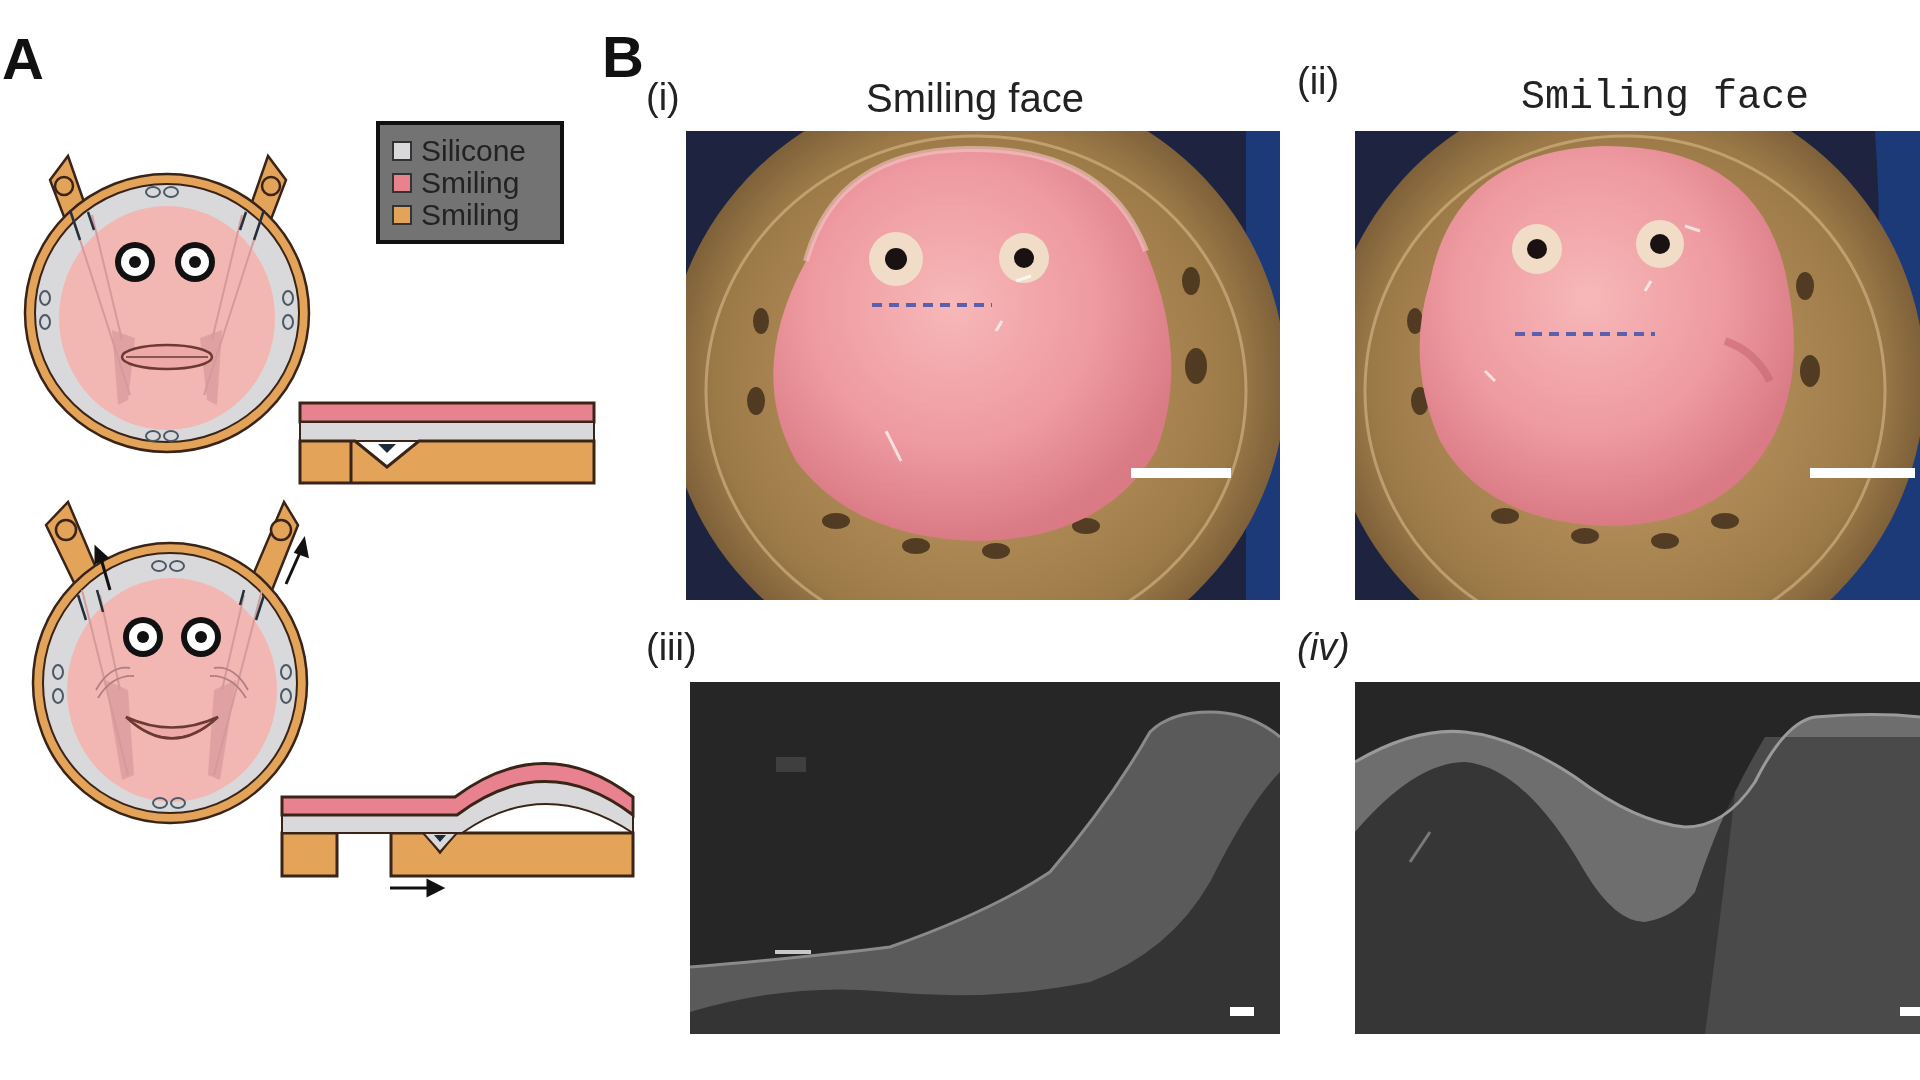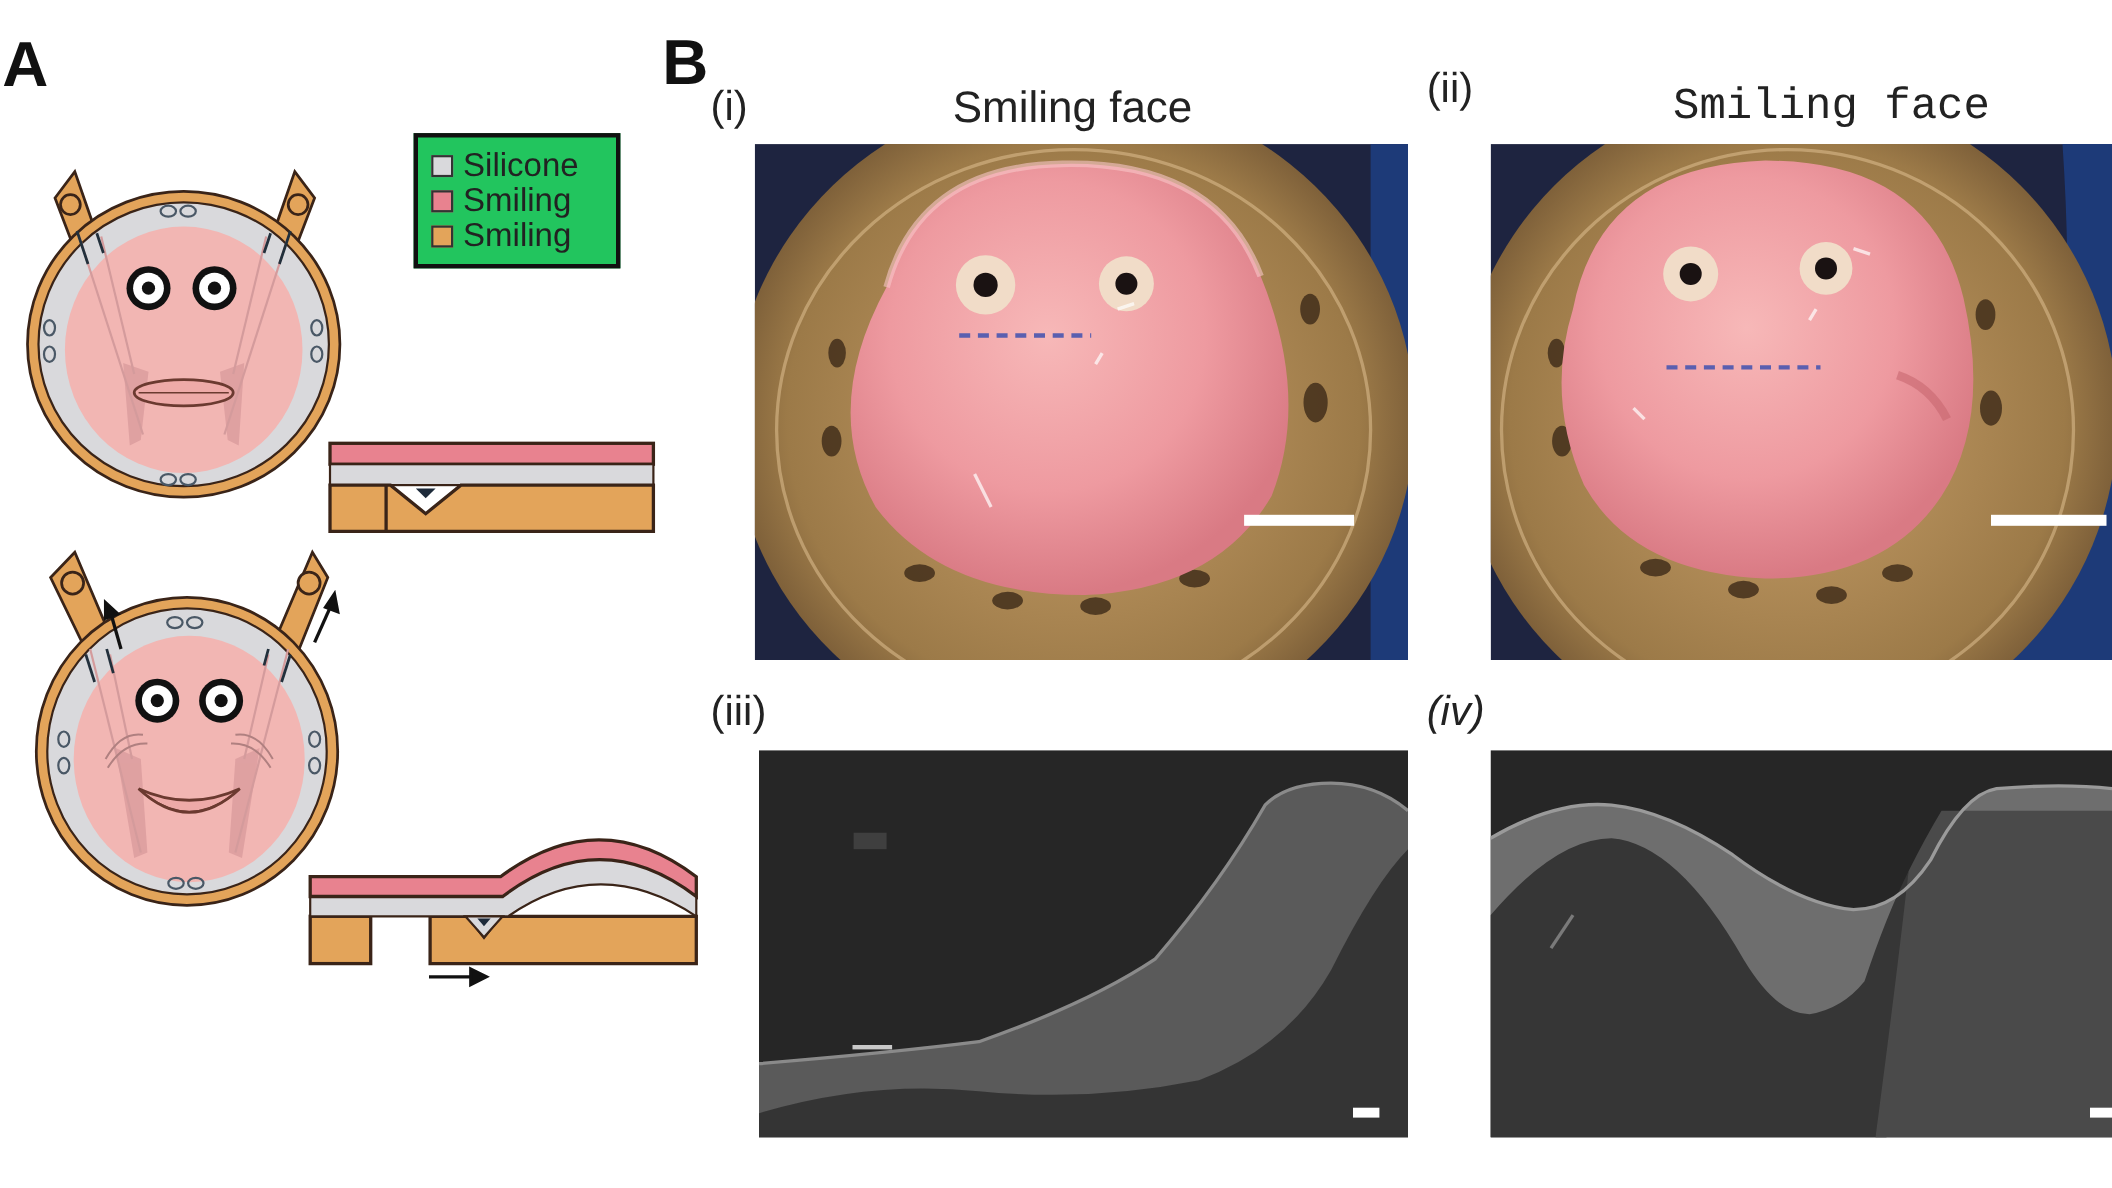--- a/index.html
+++ b/index.html
@@ -9,7 +9,7 @@
   .panel-letter { font-weight: bold; font-size: 58px; line-height: 1; color: #111; }
   .sub-label { font-size: 38px; line-height: 1; color: #222; }
   .col-title { font-size: 40px; line-height: 1; color: #222; text-align: center; white-space: nowrap; }
-  .legend { border: 4px solid #111; background: #22c55e; padding: 10px 12px 8px 12px; box-sizing: border-box; }
+  .legend { border: 4px solid #111; background: #737373; padding: 10px 12px 8px 12px; box-sizing: border-box; }
   .legend-row { display: flex; align-items: center; height: 32px; }
   .swatch { width: 20px; height: 20px; border: 2px solid #333; margin-right: 9px; box-sizing: border-box; }
   .legend-label { font-size: 30px; color: #222; line-height: 1; }

